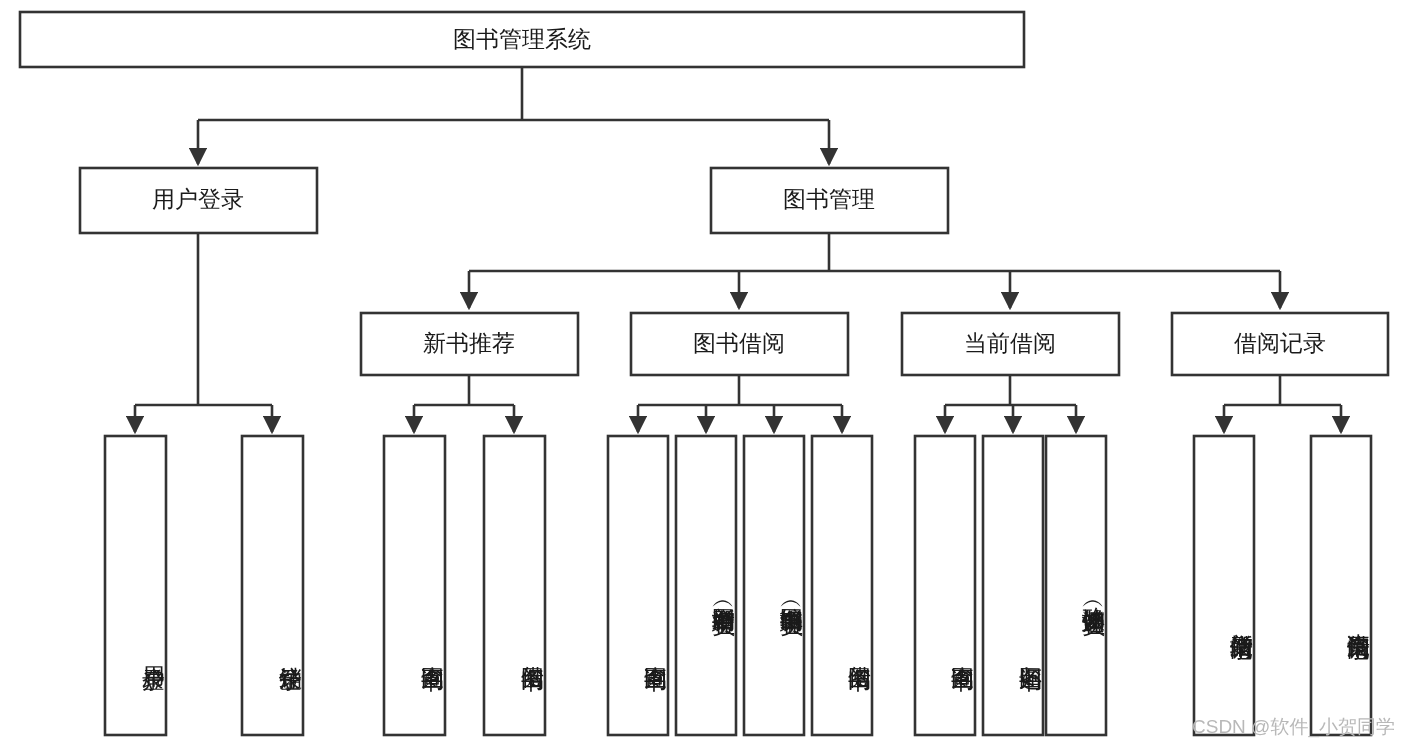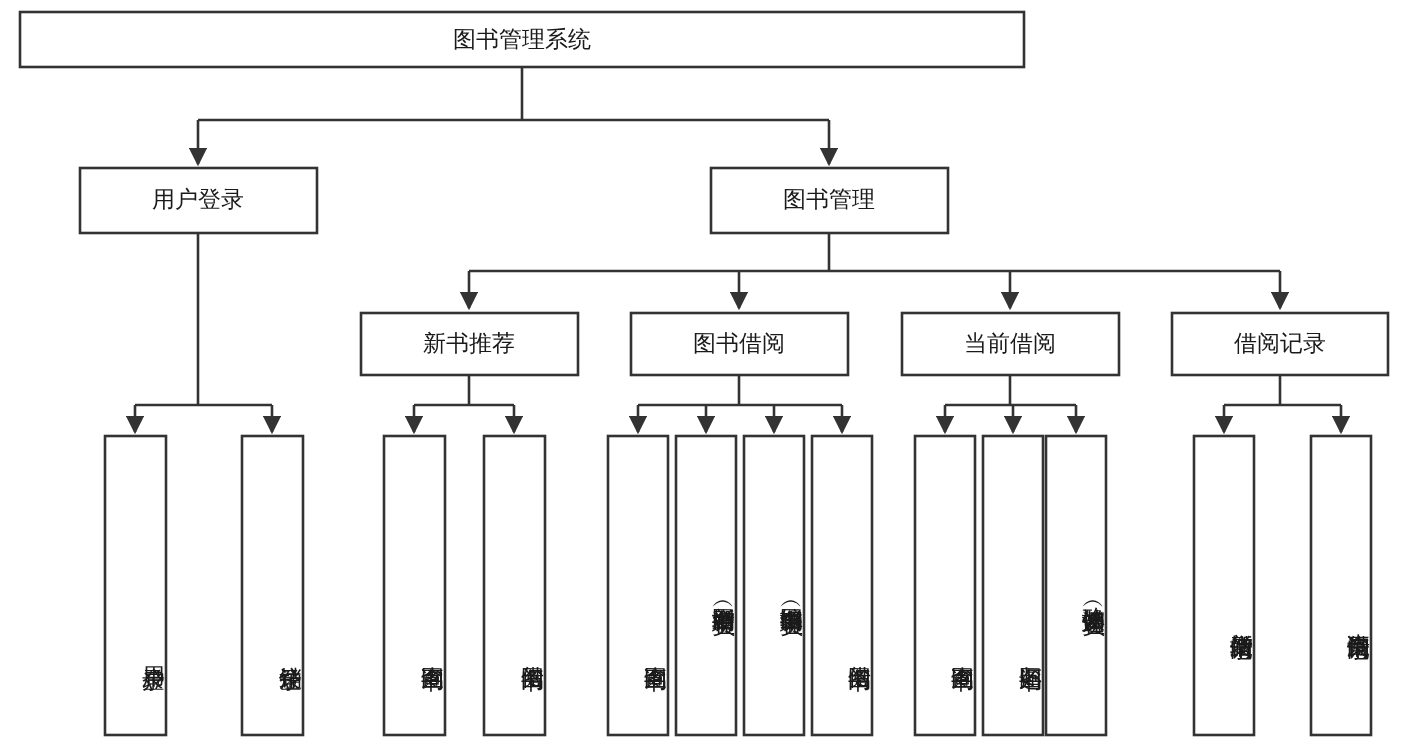--- a/index.html
+++ b/index.html
@@ -215,6 +215,7 @@
   <div class="leaf-label" style="left:1194px; top:436px; width:60px; height:299px; padding-top:32px;">新增借阅记录</div>
   <div class="leaf-label" style="left:1311px; top:436px; width:60px; height:299px; padding-top:32px;">查询借阅记录</div>
 
+  <div class="watermark" style="left:1192px; top:714px;">CSDN @软件_小贺同学</div>
 
 </div>
 

